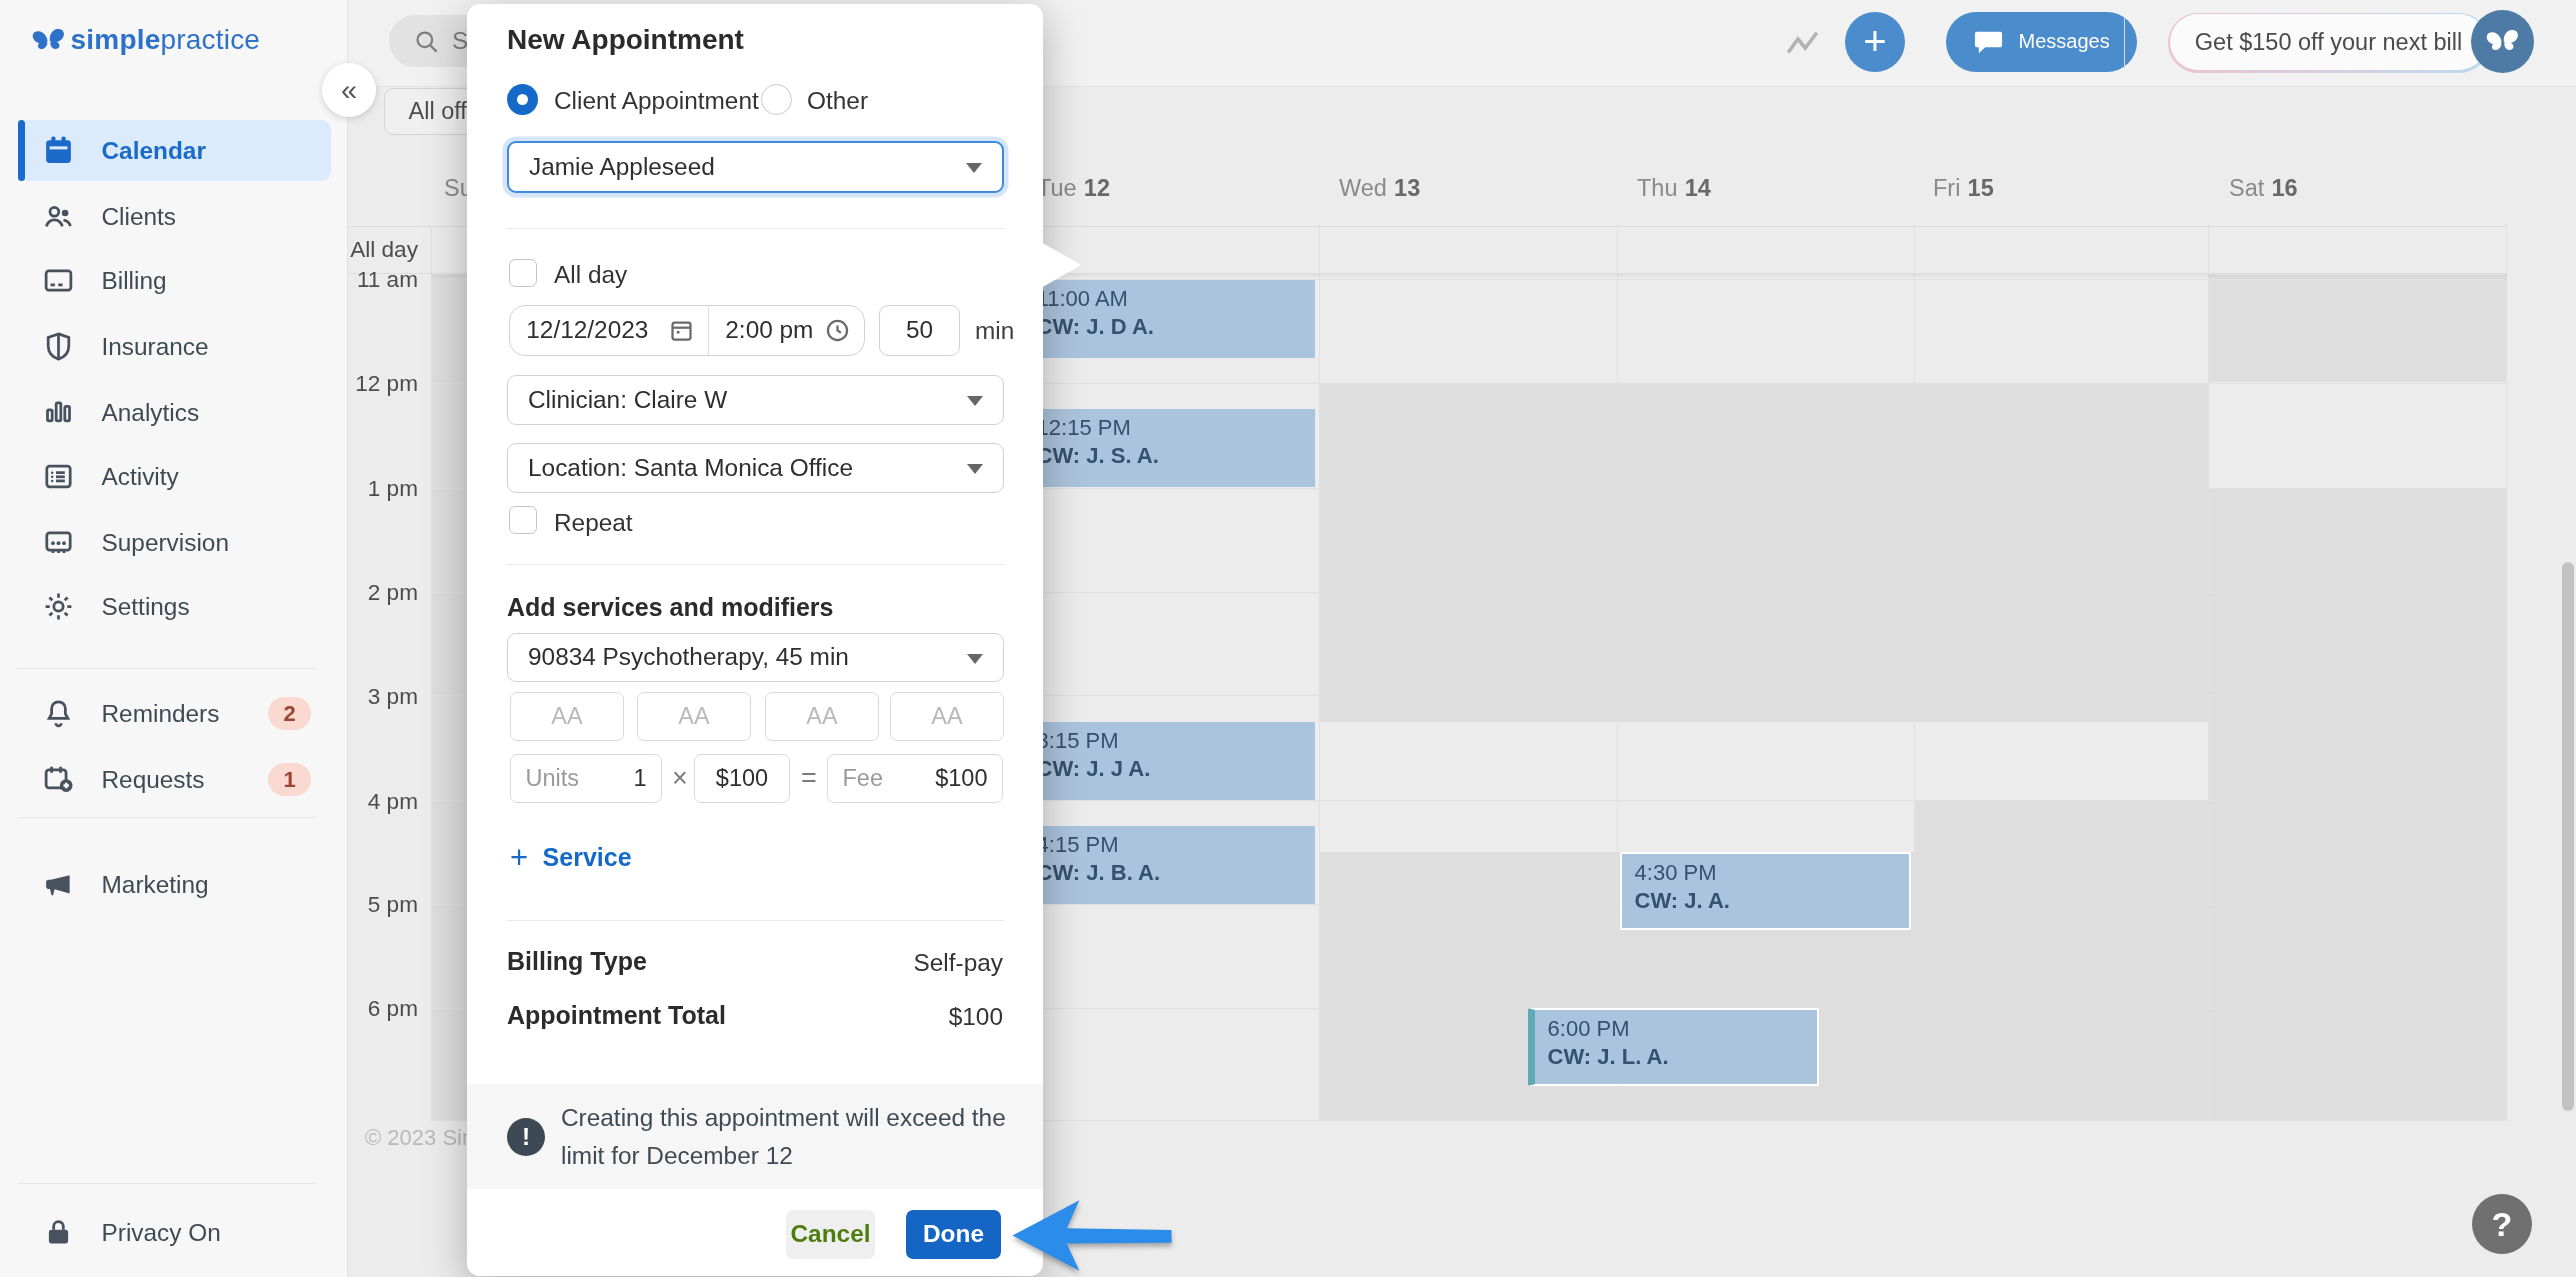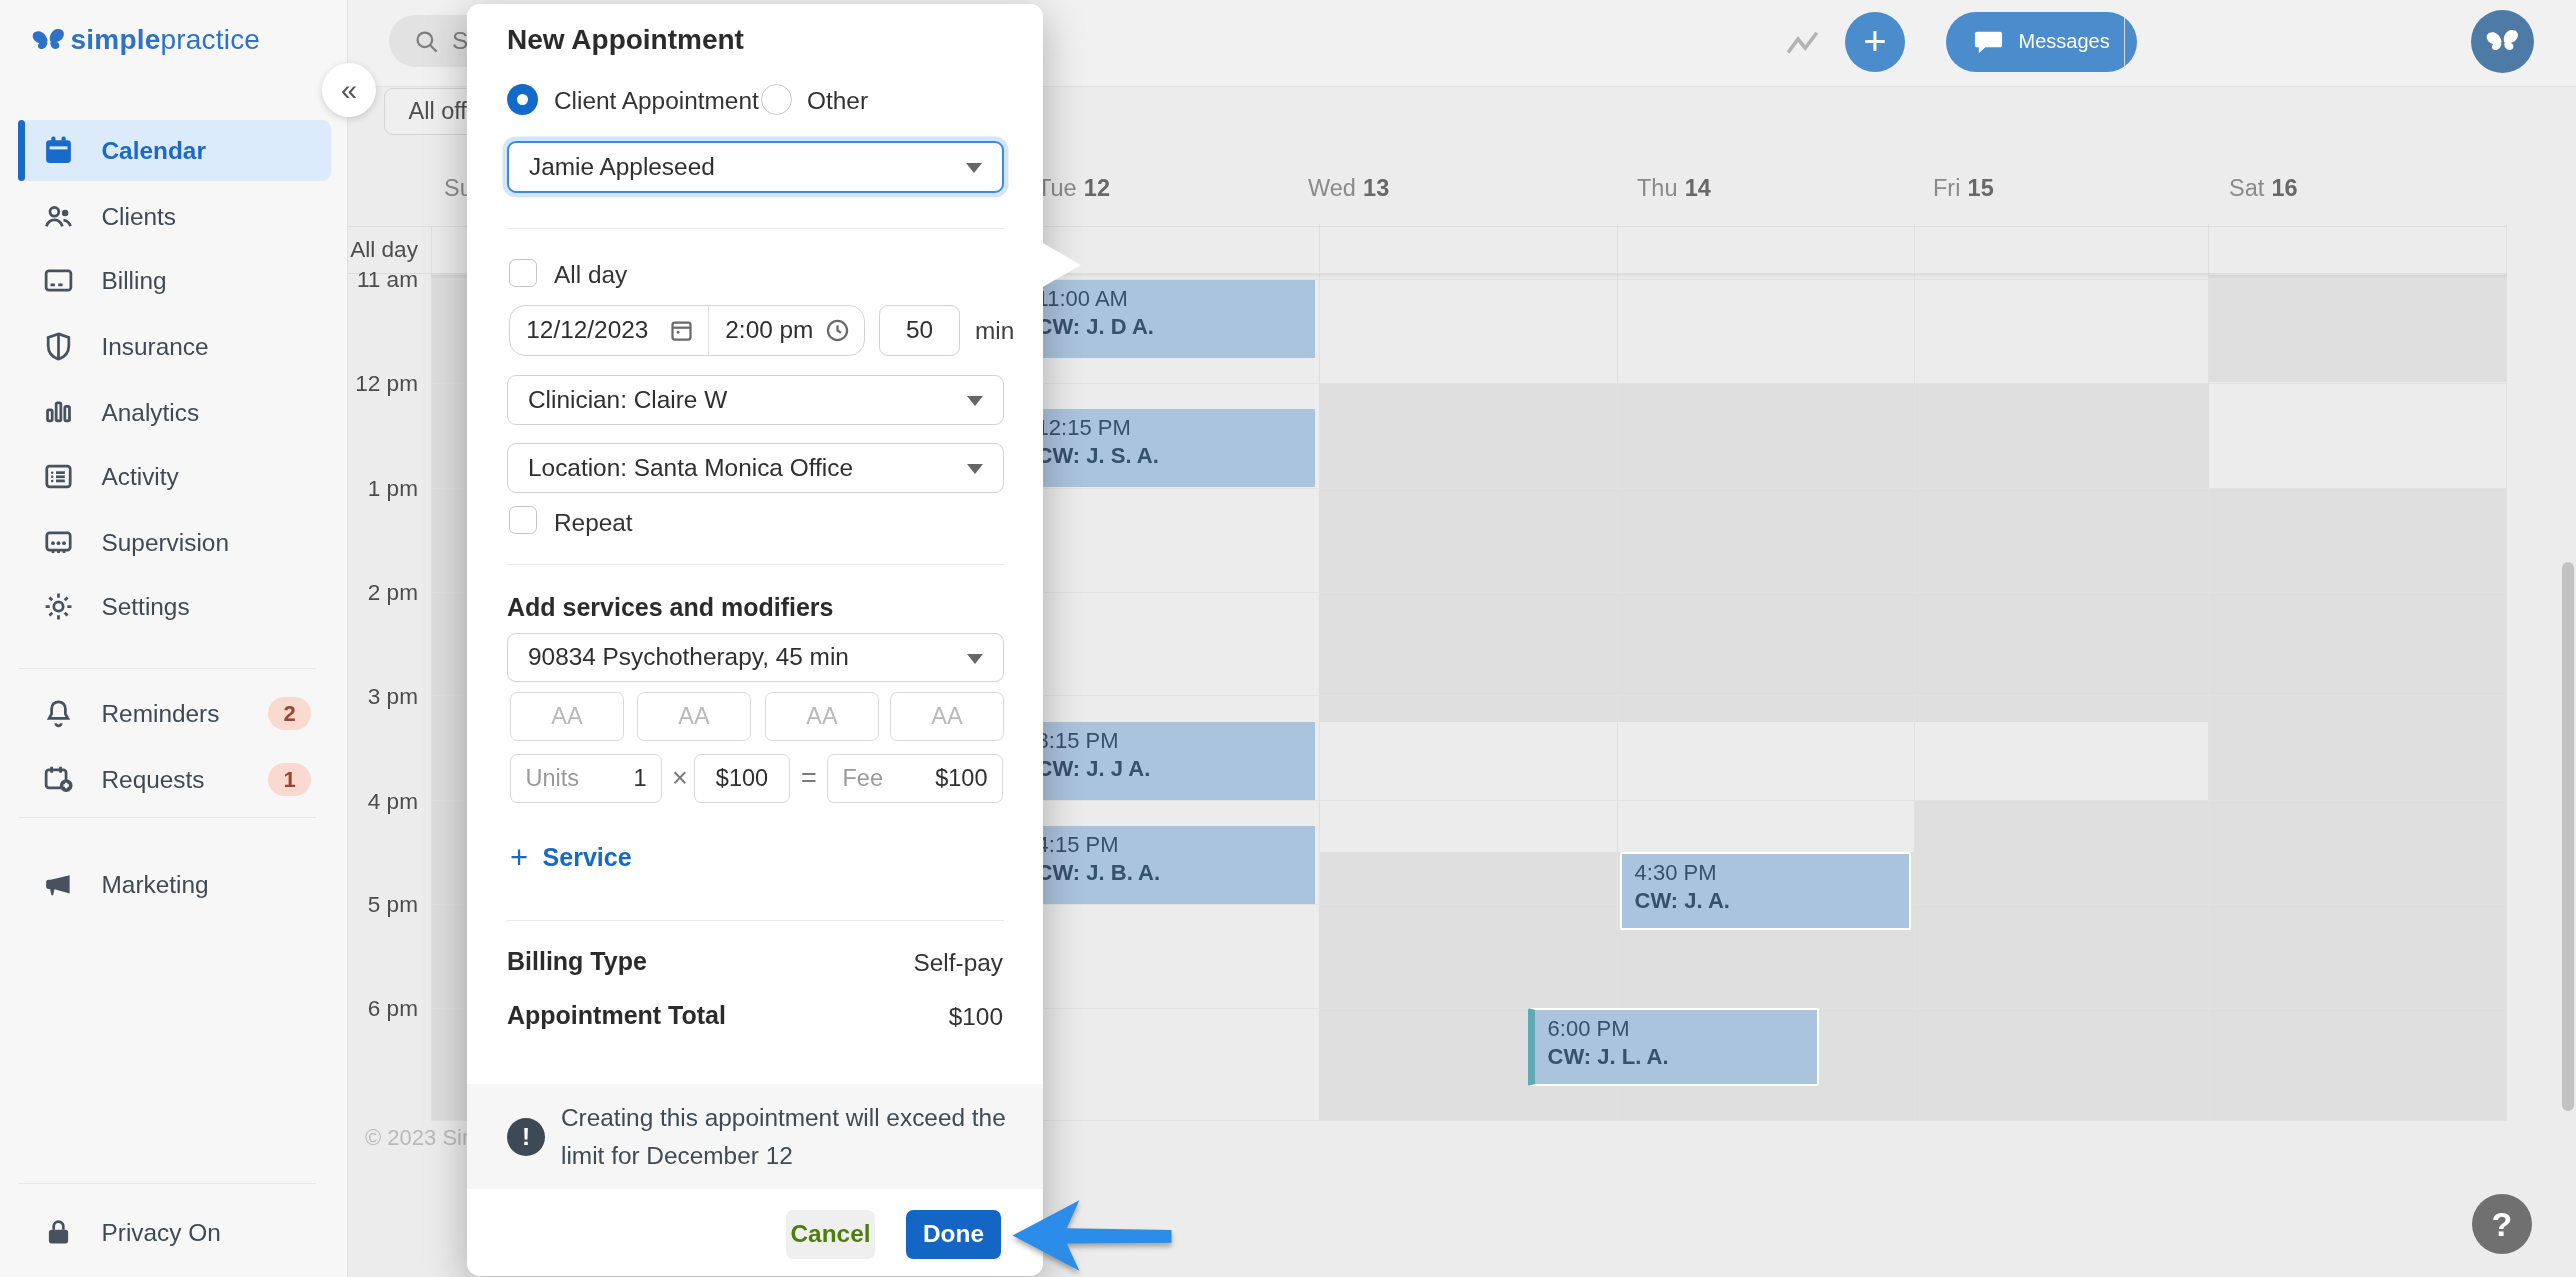--- a/index.html
+++ b/index.html
@@ -135,6 +135,11 @@
     <span class="mlabel">Messages</span>
   </div>
   <div class="top-divider"></div>
+  <div class="promo-pill">
+    <div class="promo-inner">
+        <span>Get $150 off your next bill</span>
+      </div>
+  </div>
   <div class="avatar">
     <svg viewBox="0 0 24 22">
         <path fill="currentColor" d="M10.8 11.6C7.6 13.8 3.2 13 1.6 9.8.2 7 2.2 4.4 5.2 4.8c3 .4 5.4 3 5.8 6.2l.1.6zM12.6 10.9c-.5-3.4 1.5-6.8 4.6-7.5 3-.7 5.4 1.4 4.6 4.4-.8 3.1-4.6 5-8.2 4l-1-.3z"></path>

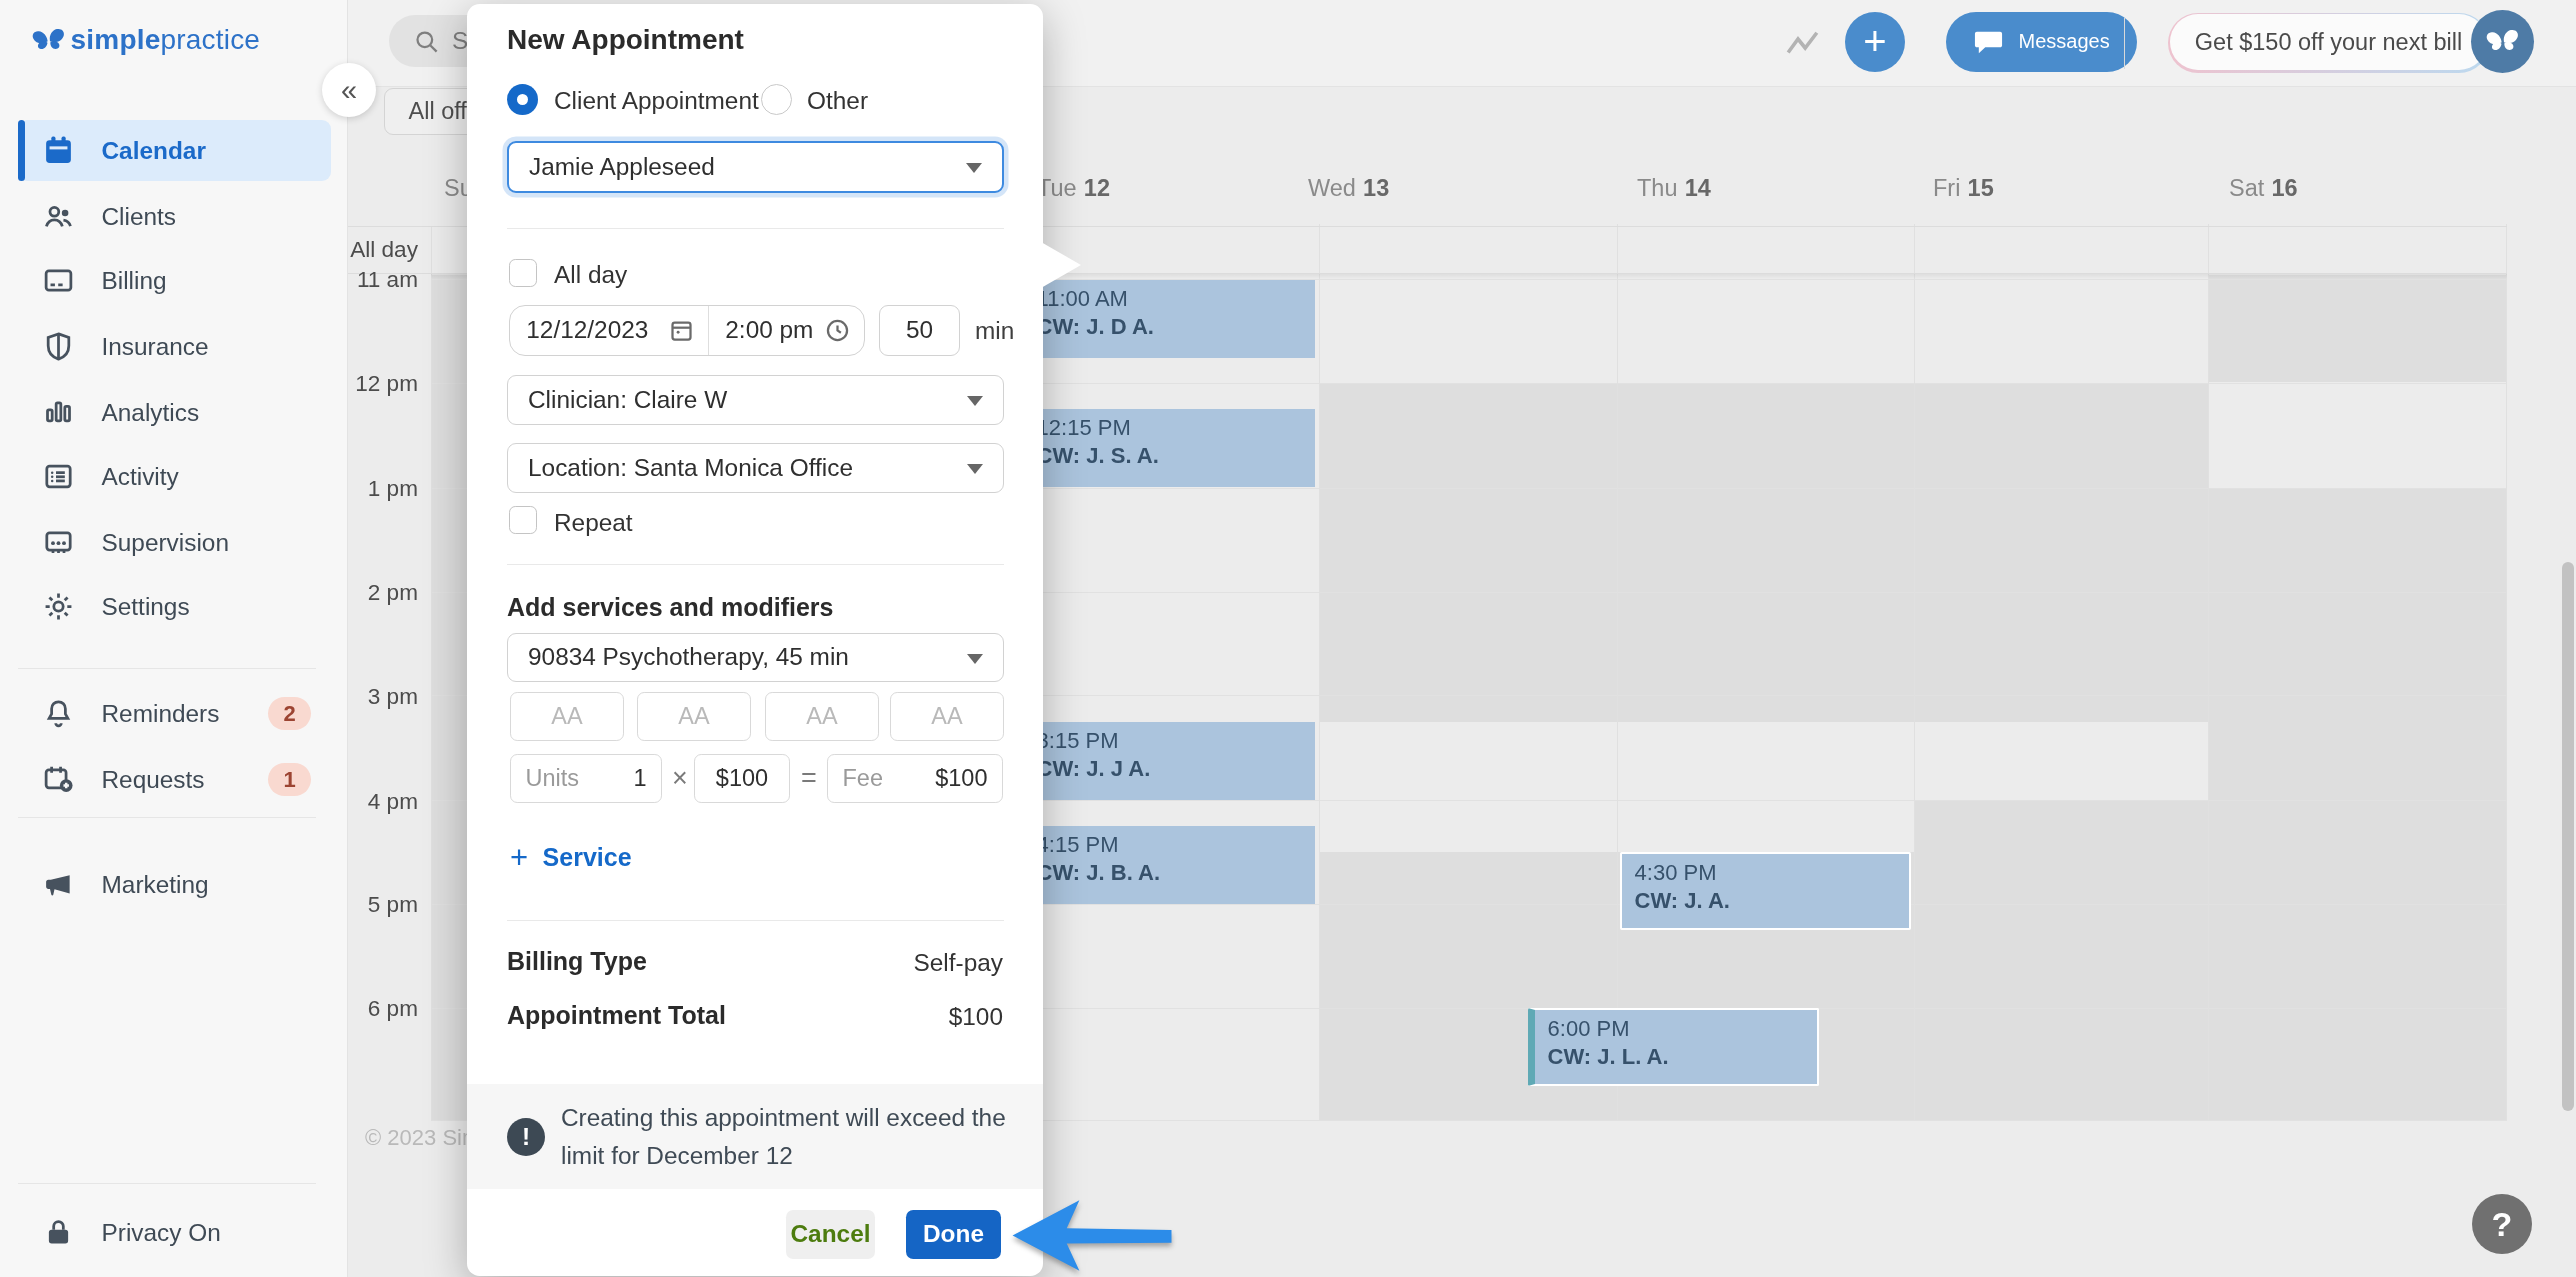--- a/index.html
+++ b/index.html
@@ -186,7 +186,7 @@
 
   <div class="dlabel" style="left:444px"><span>Sun</span><span class="dnum">10</span></div>
   <div class="dlabel" style="left:1037px"><span>Tue</span><span class="dnum">12</span></div>
-  <div class="dlabel" style="left:1308px"><span>Wed</span><span class="dnum">13</span></div>
+  <div class="dlabel" style="left:1339px"><span>Wed</span><span class="dnum">13</span></div>
   <div class="dlabel" style="left:1637px"><span>Thu</span><span class="dnum">14</span></div>
   <div class="dlabel" style="left:1933px"><span>Fri</span><span class="dnum">15</span></div>
   <div class="dlabel" style="left:2229px"><span>Sat</span><span class="dnum">16</span></div>

